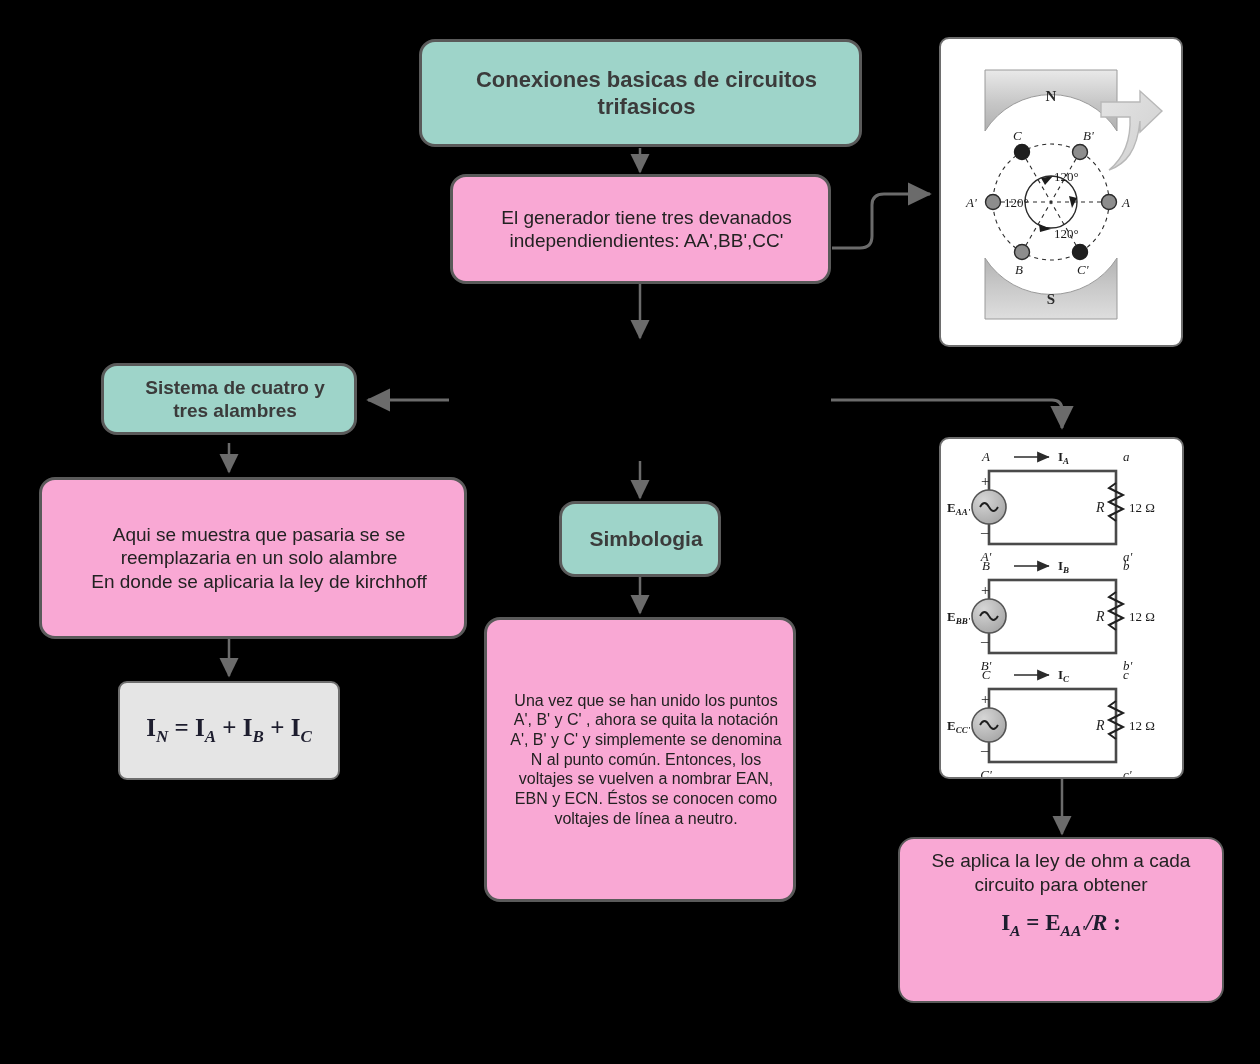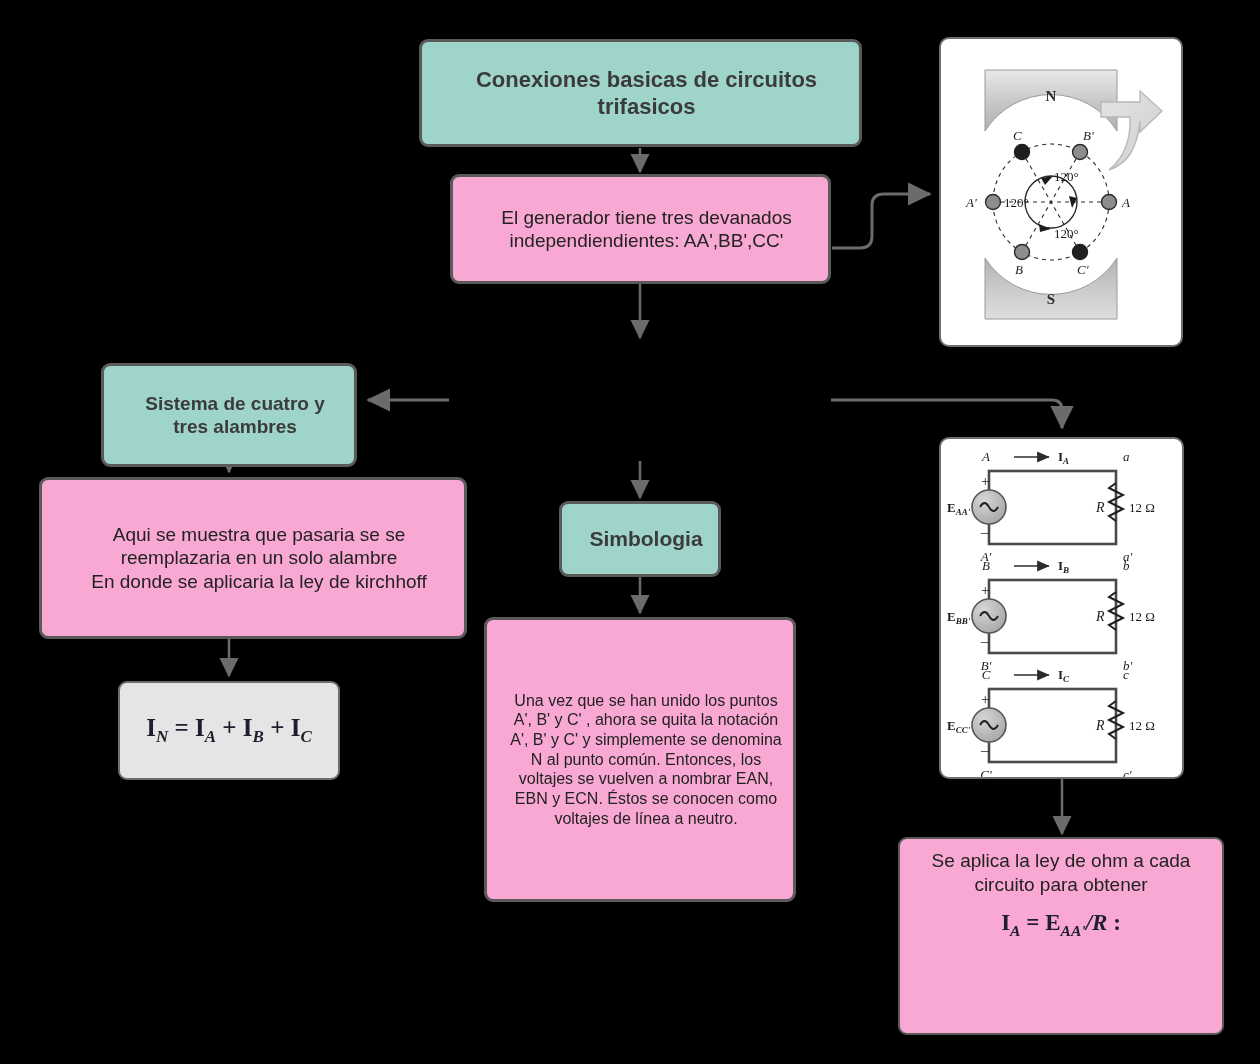--- a/index.html
+++ b/index.html
@@ -27,7 +27,7 @@
     align-items: center;
     justify-content: center;
     text-align: center;
-    border-radius: 9px;
+    border-radius: 16px;
     border: 3px solid #5a5a5a;
     line-height: 1.23;
     color: #3b3b3b;

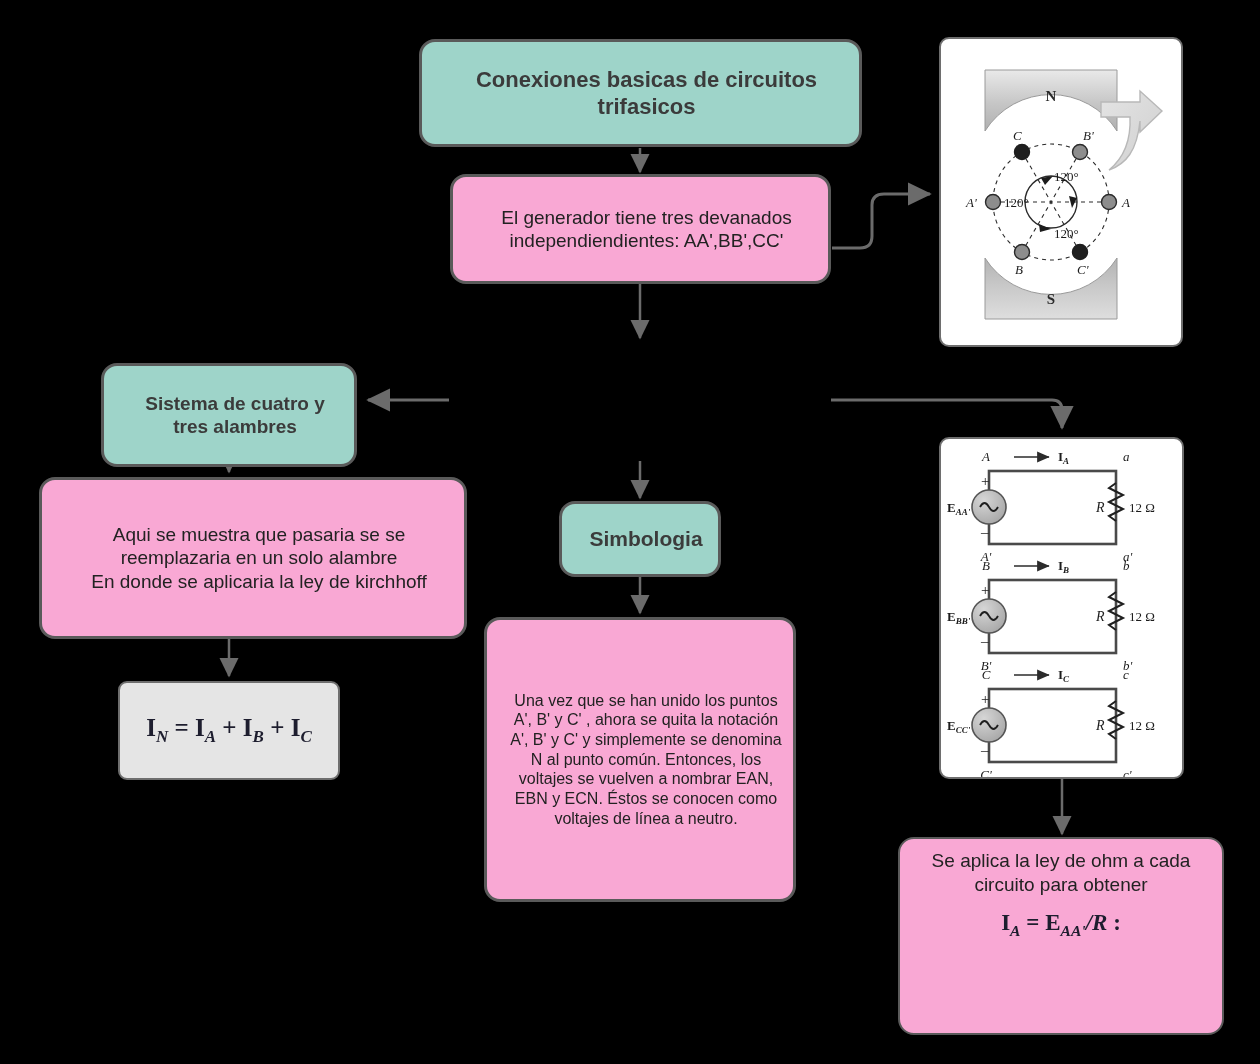--- a/index.html
+++ b/index.html
@@ -200,7 +200,7 @@
   </div>
 
 
-  <div class="node node-teal" style="left:101px; top:363px; width:256px; height:104px; font-size:19px;">
+  <div class="node node-teal" style="left:101px; top:363px; width:256px; height:72px; font-size:19px;">
     <div class="node-inner">Sistema de cuatro y tres alambres</div>
   </div>
 

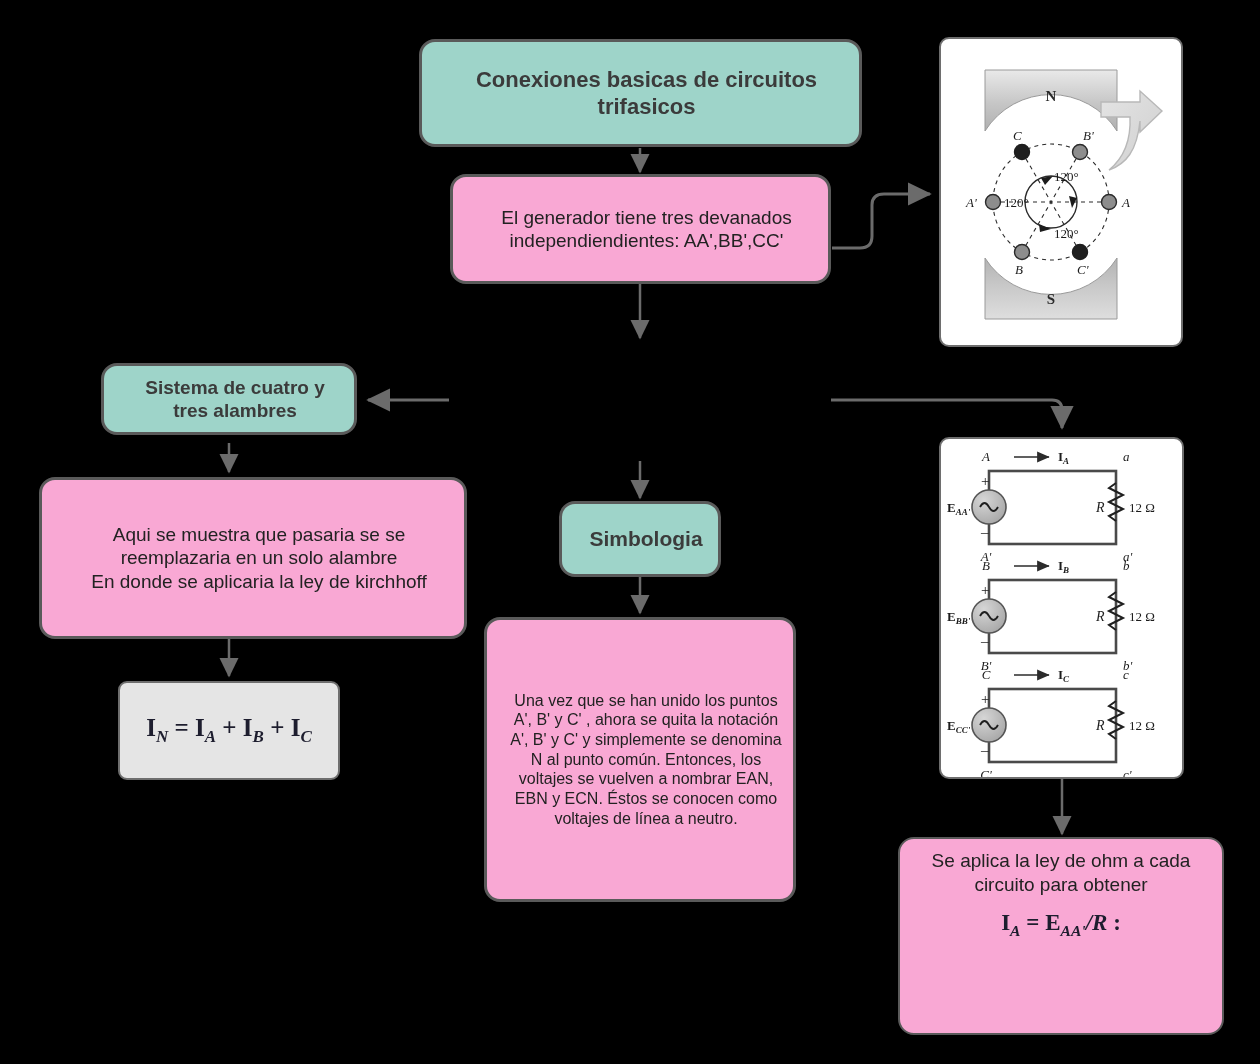--- a/index.html
+++ b/index.html
@@ -297,7 +297,7 @@
     </svg>
   </div>
 
-  <div class="node node-white" style="left:898px; top:837px; width:326px; height:198px; display:block; border-width:2px;">
+  <div class="node node-white" style="left:898px; top:837px; width:326px; height:166px; display:block; border-width:2px;">
     <div class="ohm-text">Se aplica la ley de ohm a cada circuito para obtener</div>
 
     <div class="ohm-eq" style="top:70px;">

